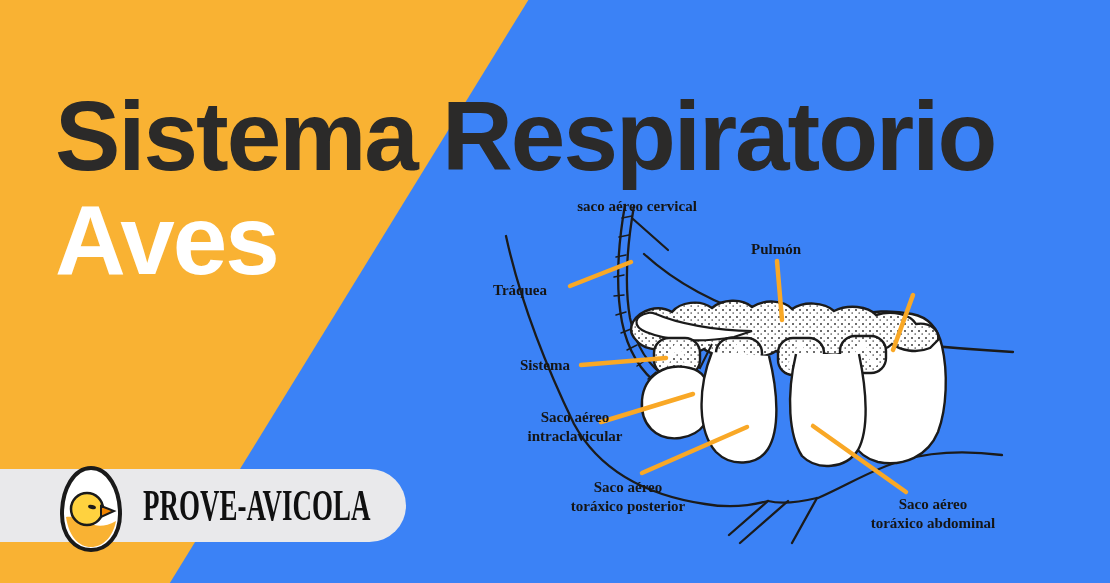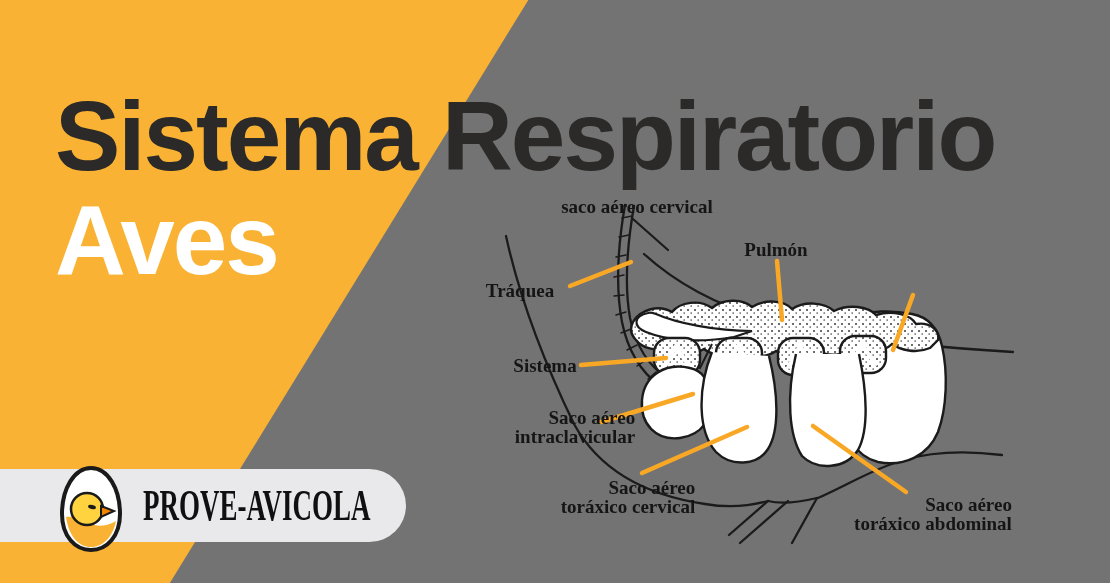--- a/index.html
+++ b/index.html
@@ -3,7 +3,7 @@
 <meta charset="utf-8">
 <style>
   html,body{margin:0;padding:0;background:#fff;}
-  #stage{position:relative;width:1110px;height:583px;overflow:hidden;background:#737373;
+  #stage{position:relative;width:1110px;height:583px;overflow:hidden;background:#3b82f6;
          font-family:"Liberation Sans","DejaVu Sans",sans-serif;}
   
   .banner{position:absolute;left:0;top:0;width:1110px;height:583px;background:#F9B233;

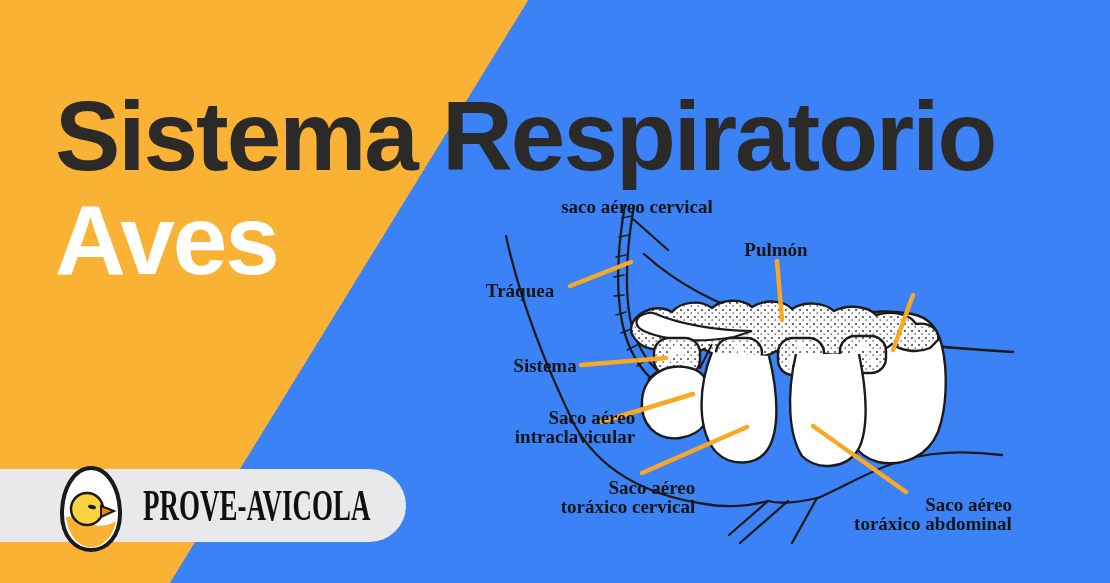--- a/index.html
+++ b/index.html
@@ -23,7 +23,7 @@
   .sketch{position:absolute;left:0;top:0;}
   
   .dlab{position:absolute;font-family:"Liberation Serif","DejaVu Serif",serif;font-weight:bold;
-        font-size:19px;line-height:19px;color:#151515;text-align:right;white-space:nowrap;
+        font-size:15px;line-height:19px;color:#151515;text-align:center;white-space:nowrap;
         transform:translate(-50%,-50%);}
 </style>
 </head>

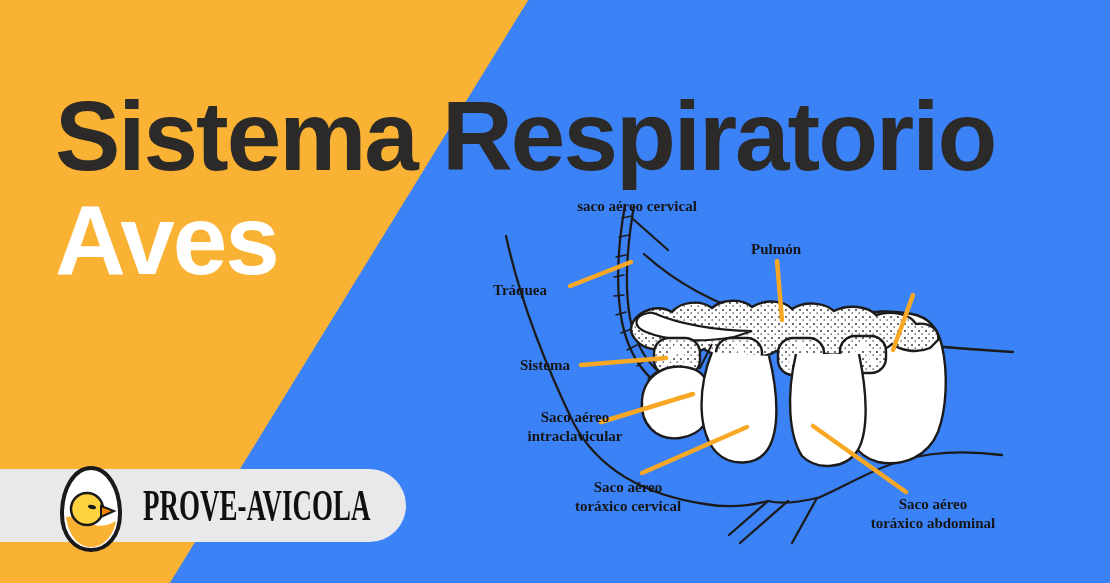--- a/index.html
+++ b/index.html
@@ -125,7 +125,7 @@
   </div>
   <div class="dlab" style="left:628px;top:497px">
     <div>Saco aéreo</div>
-    <div>toráxico cervical</div>
+    <div>toráxico posterior</div>
   </div>
   <div class="dlab" style="left:933px;top:514px">
     <div>Saco aéreo</div>

